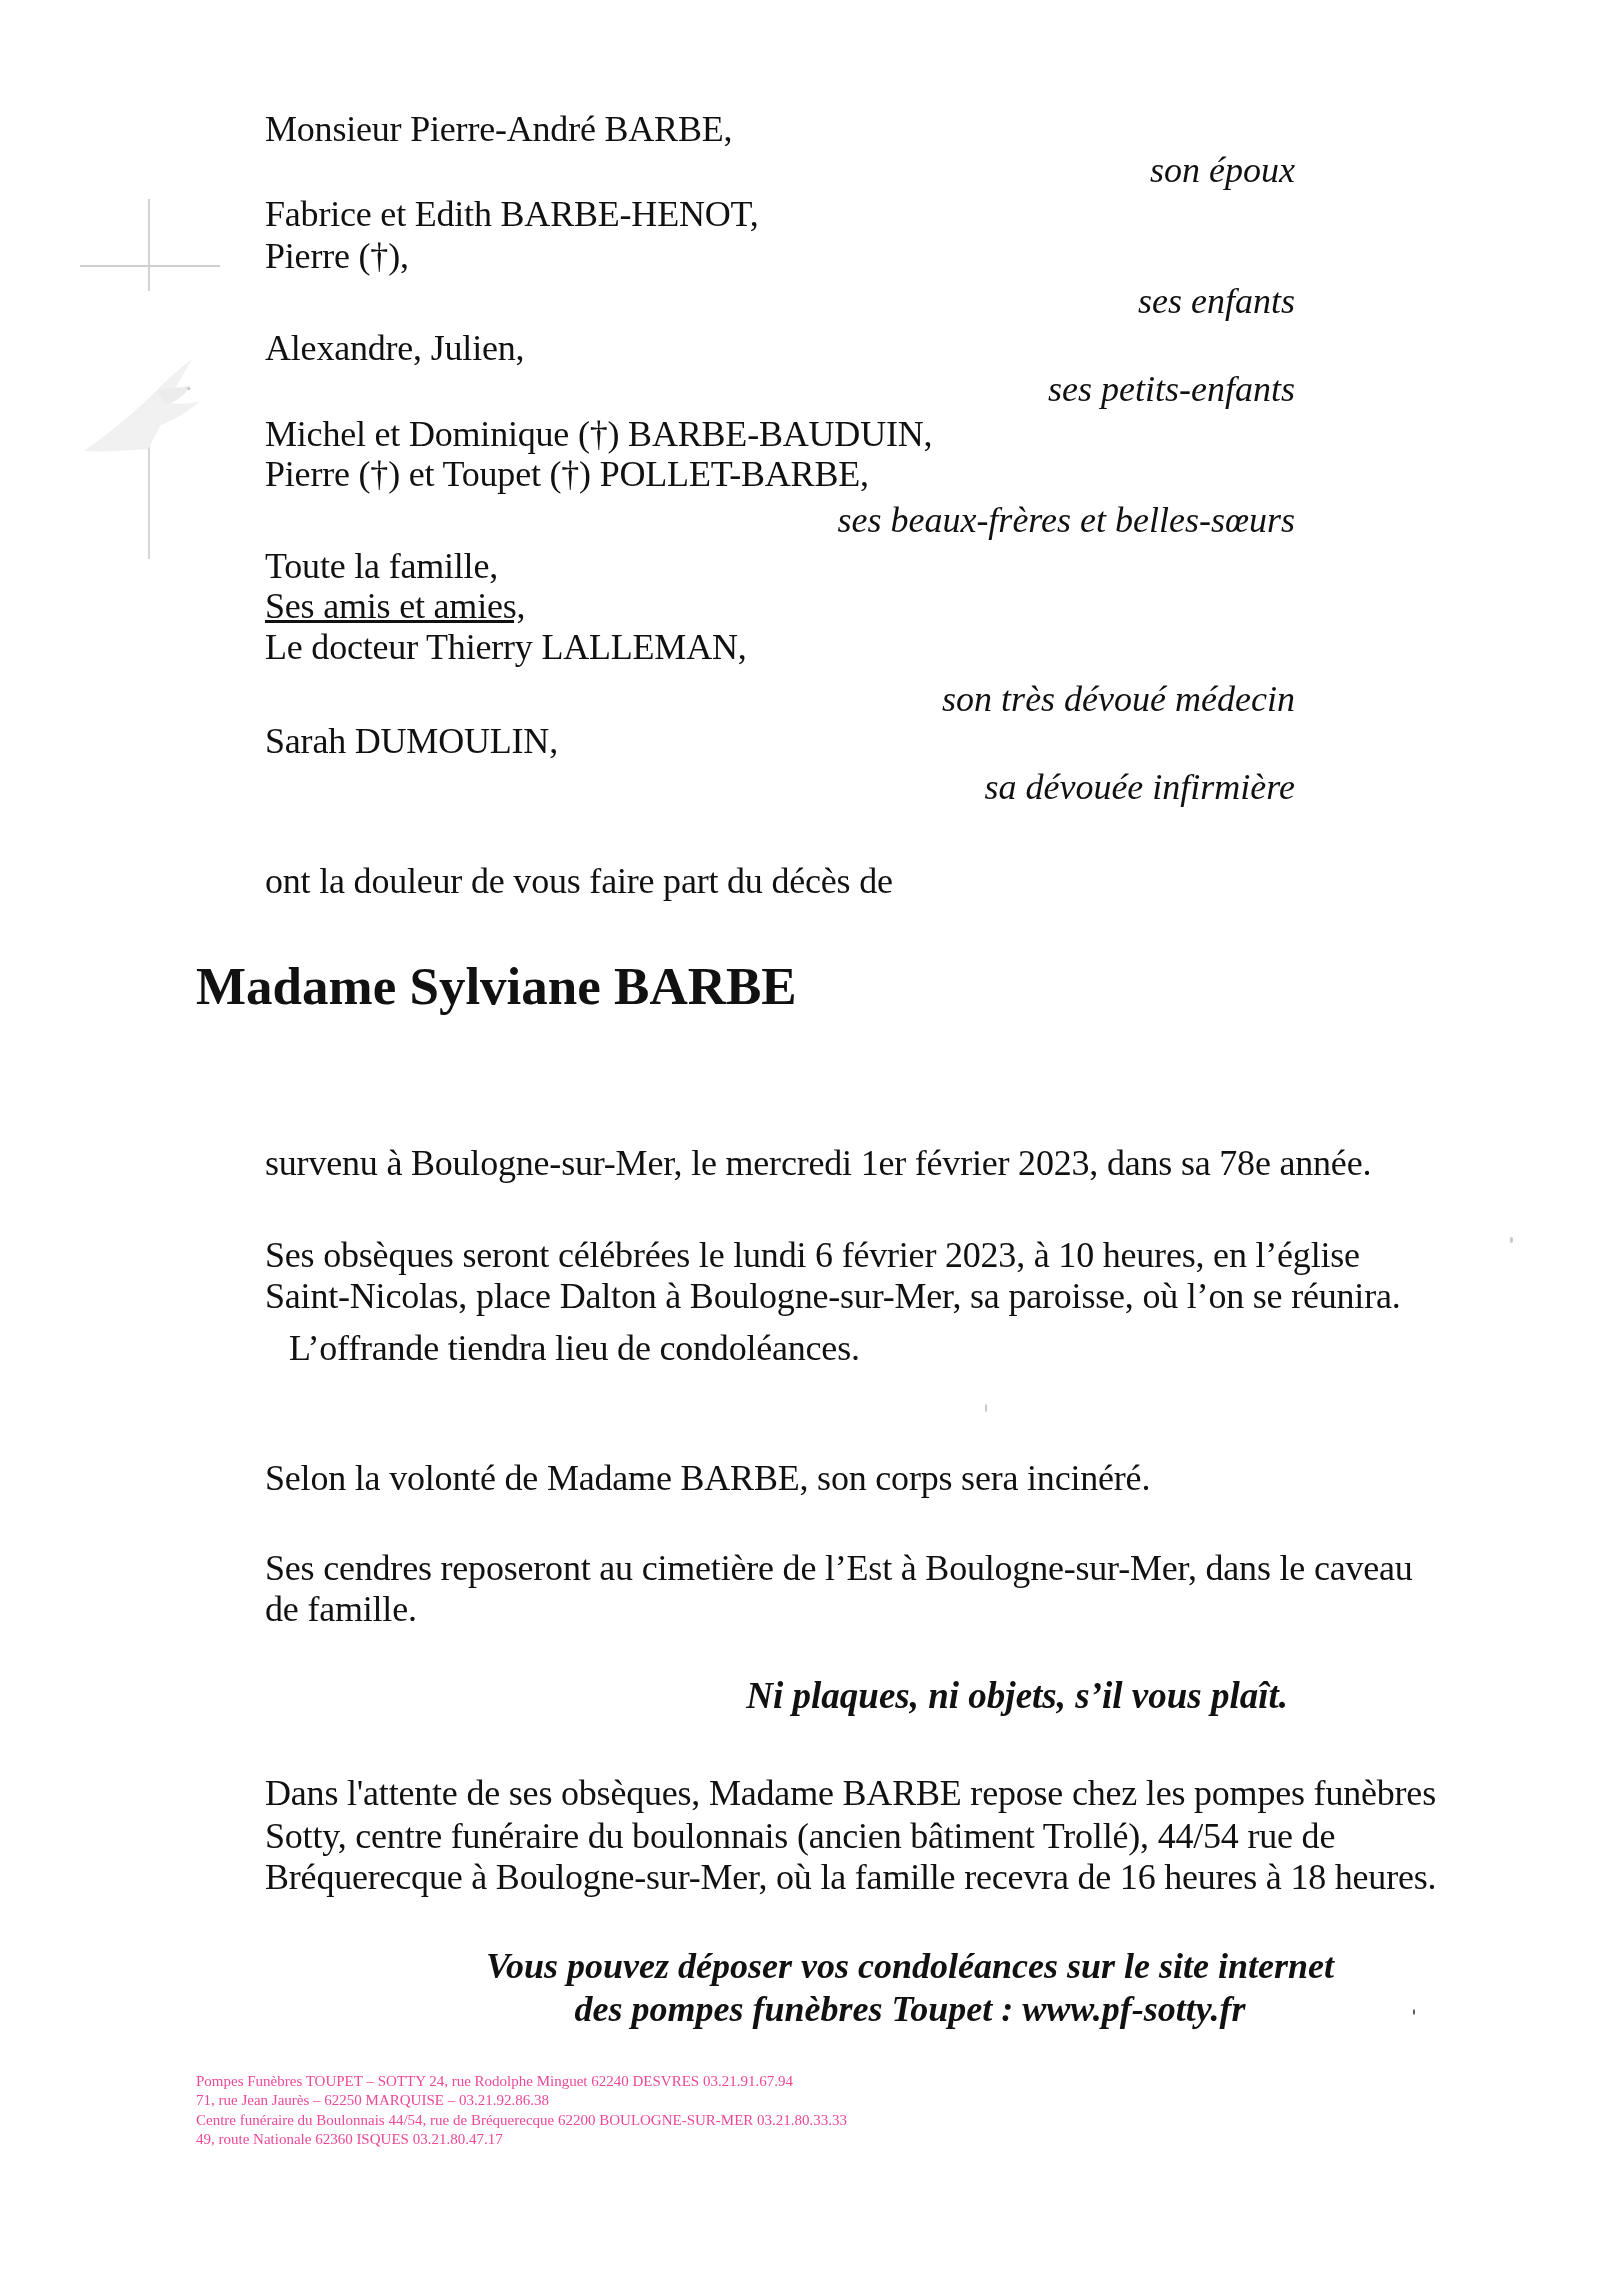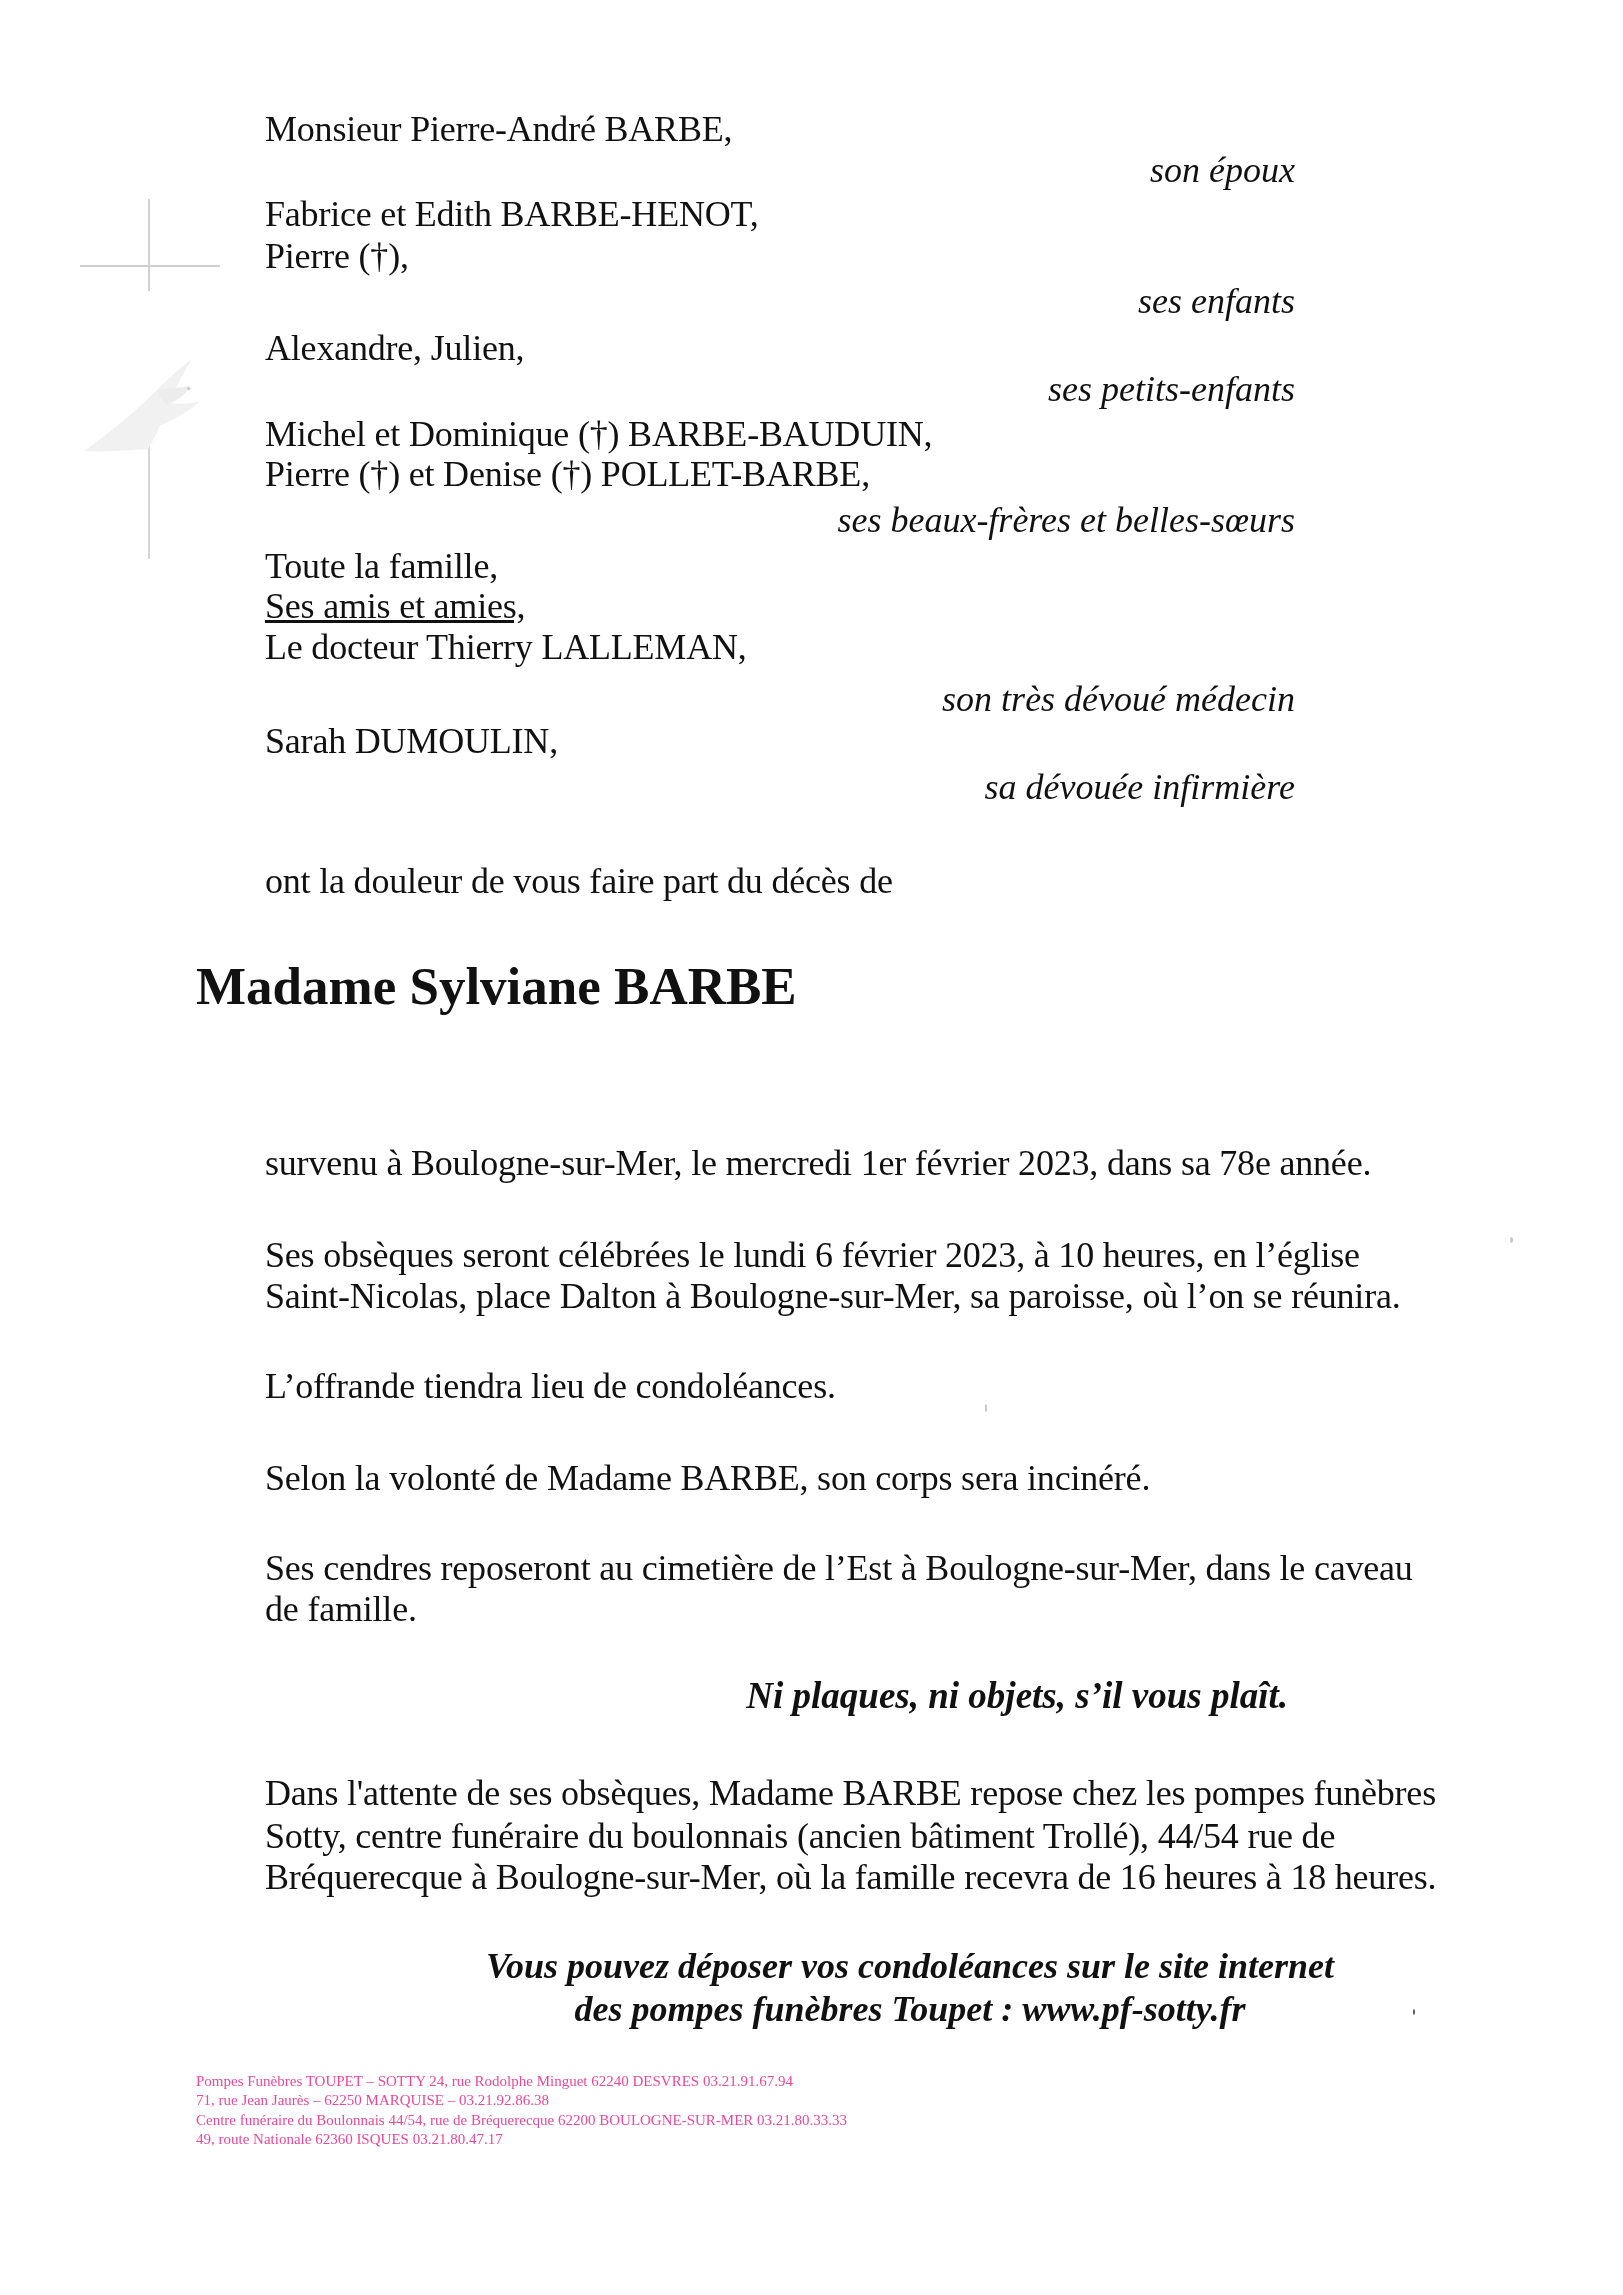--- a/index.html
+++ b/index.html
@@ -119,7 +119,7 @@
   <div class="line left-col" style="top:236px;">Pierre (†),</div>
   <div class="line left-col" style="top:328px;">Alexandre, Julien,</div>
   <div class="line left-col" style="top:414px;">Michel et Dominique (†) BARBE-BAUDUIN,</div>
-  <div class="line left-col" style="top:454px;">Pierre (†) et Denise (†) POLLET-BARBE,</div>
+  <div class="line left-col" style="top:454px;">Pierre (†) et Toupet (†) POLLET-BARBE,</div>
   <div class="line left-col" style="top:546px;">Toute la famille,</div>
   <div class="line left-col" style="top:586px;text-decoration:underline;">Ses amis et amies,</div>
   <div class="line left-col" style="top:627px;">Le docteur Thierry LALLEMAN,</div>

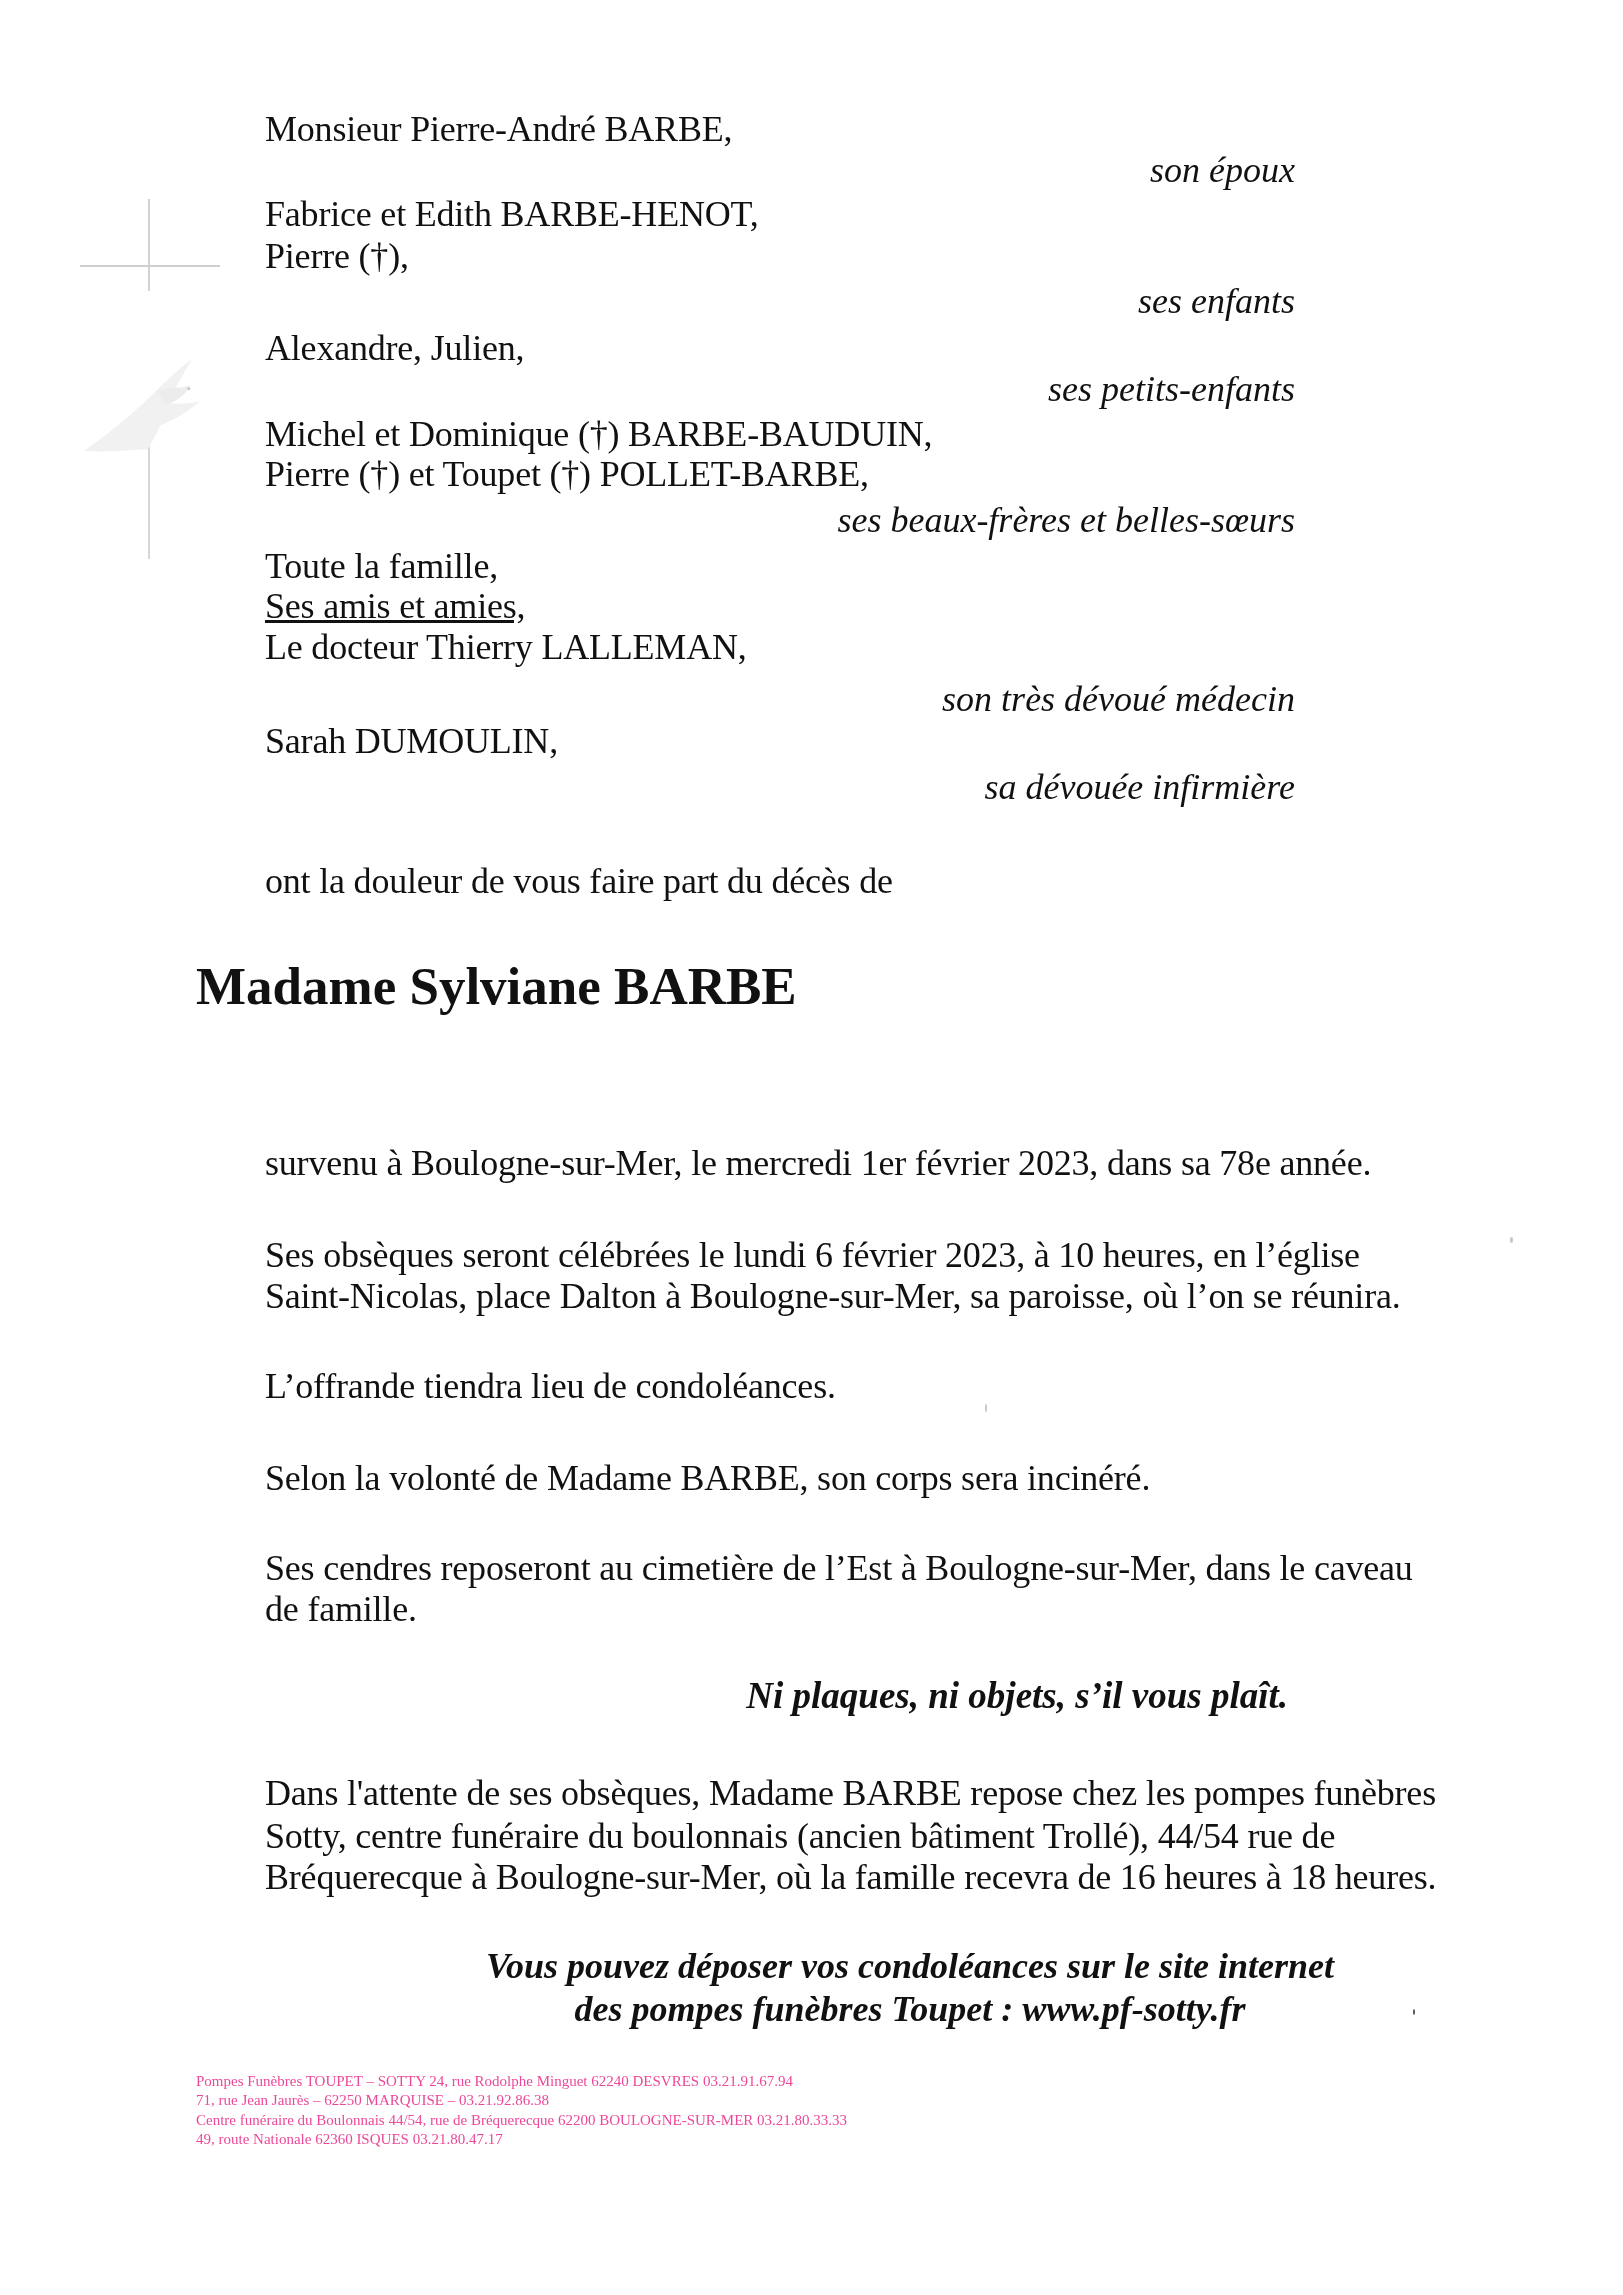--- a/index.html
+++ b/index.html
@@ -141,7 +141,7 @@
   <div class="body-line" style="top:1235px;">Ses obsèques seront célébrées le lundi 6 février 2023, à 10 heures, en l’église</div>
   <div class="body-line" style="top:1276px;">Saint-Nicolas, place Dalton à Boulogne-sur-Mer, sa paroisse, où l’on se réunira.</div>
 
-  <div class="body-line" style="top:1366px;">L’offrande tiendra lieu de condoléances.</div>
+  <div class="body-line" style="top:1328px;margin-left:24px;">L’offrande tiendra lieu de condoléances.</div>
 
   <div class="body-line" style="top:1458px;">Selon la volonté de Madame BARBE, son corps sera incinéré.</div>
 

